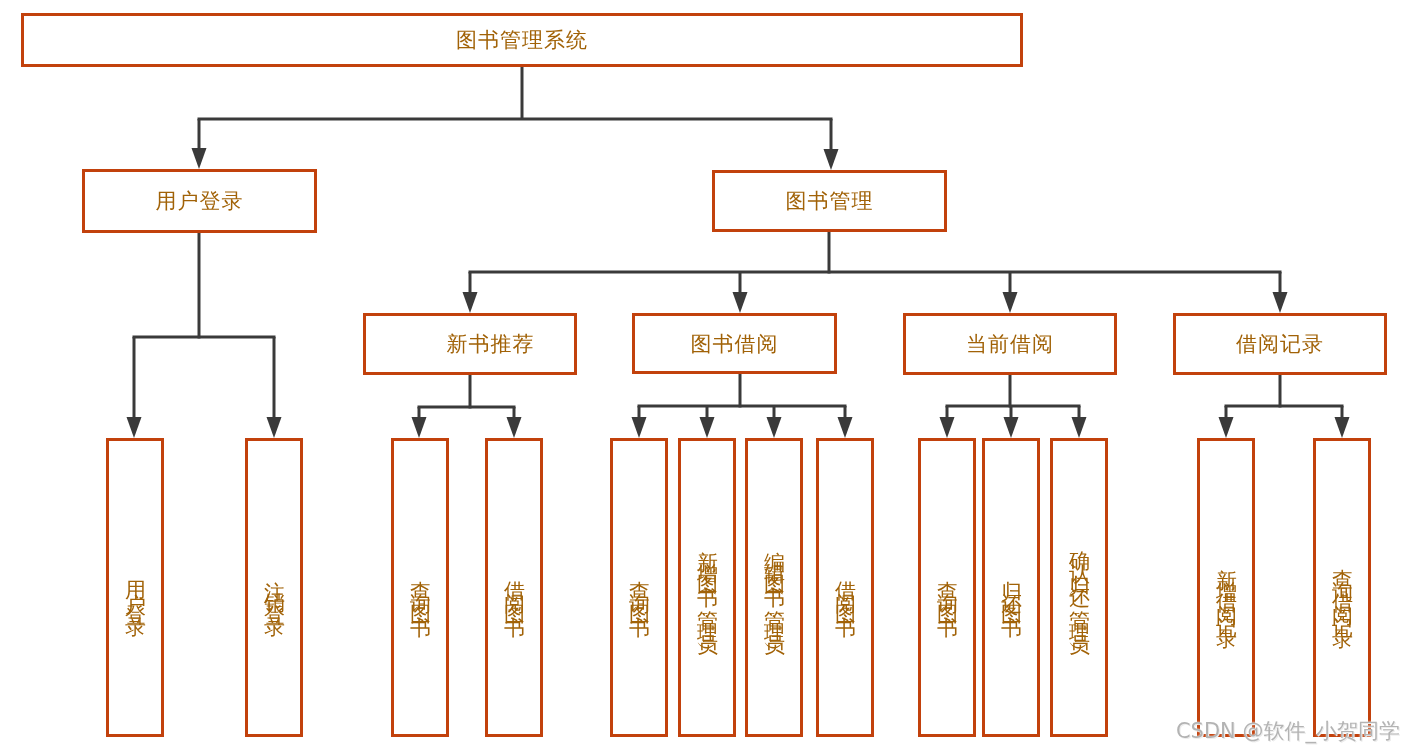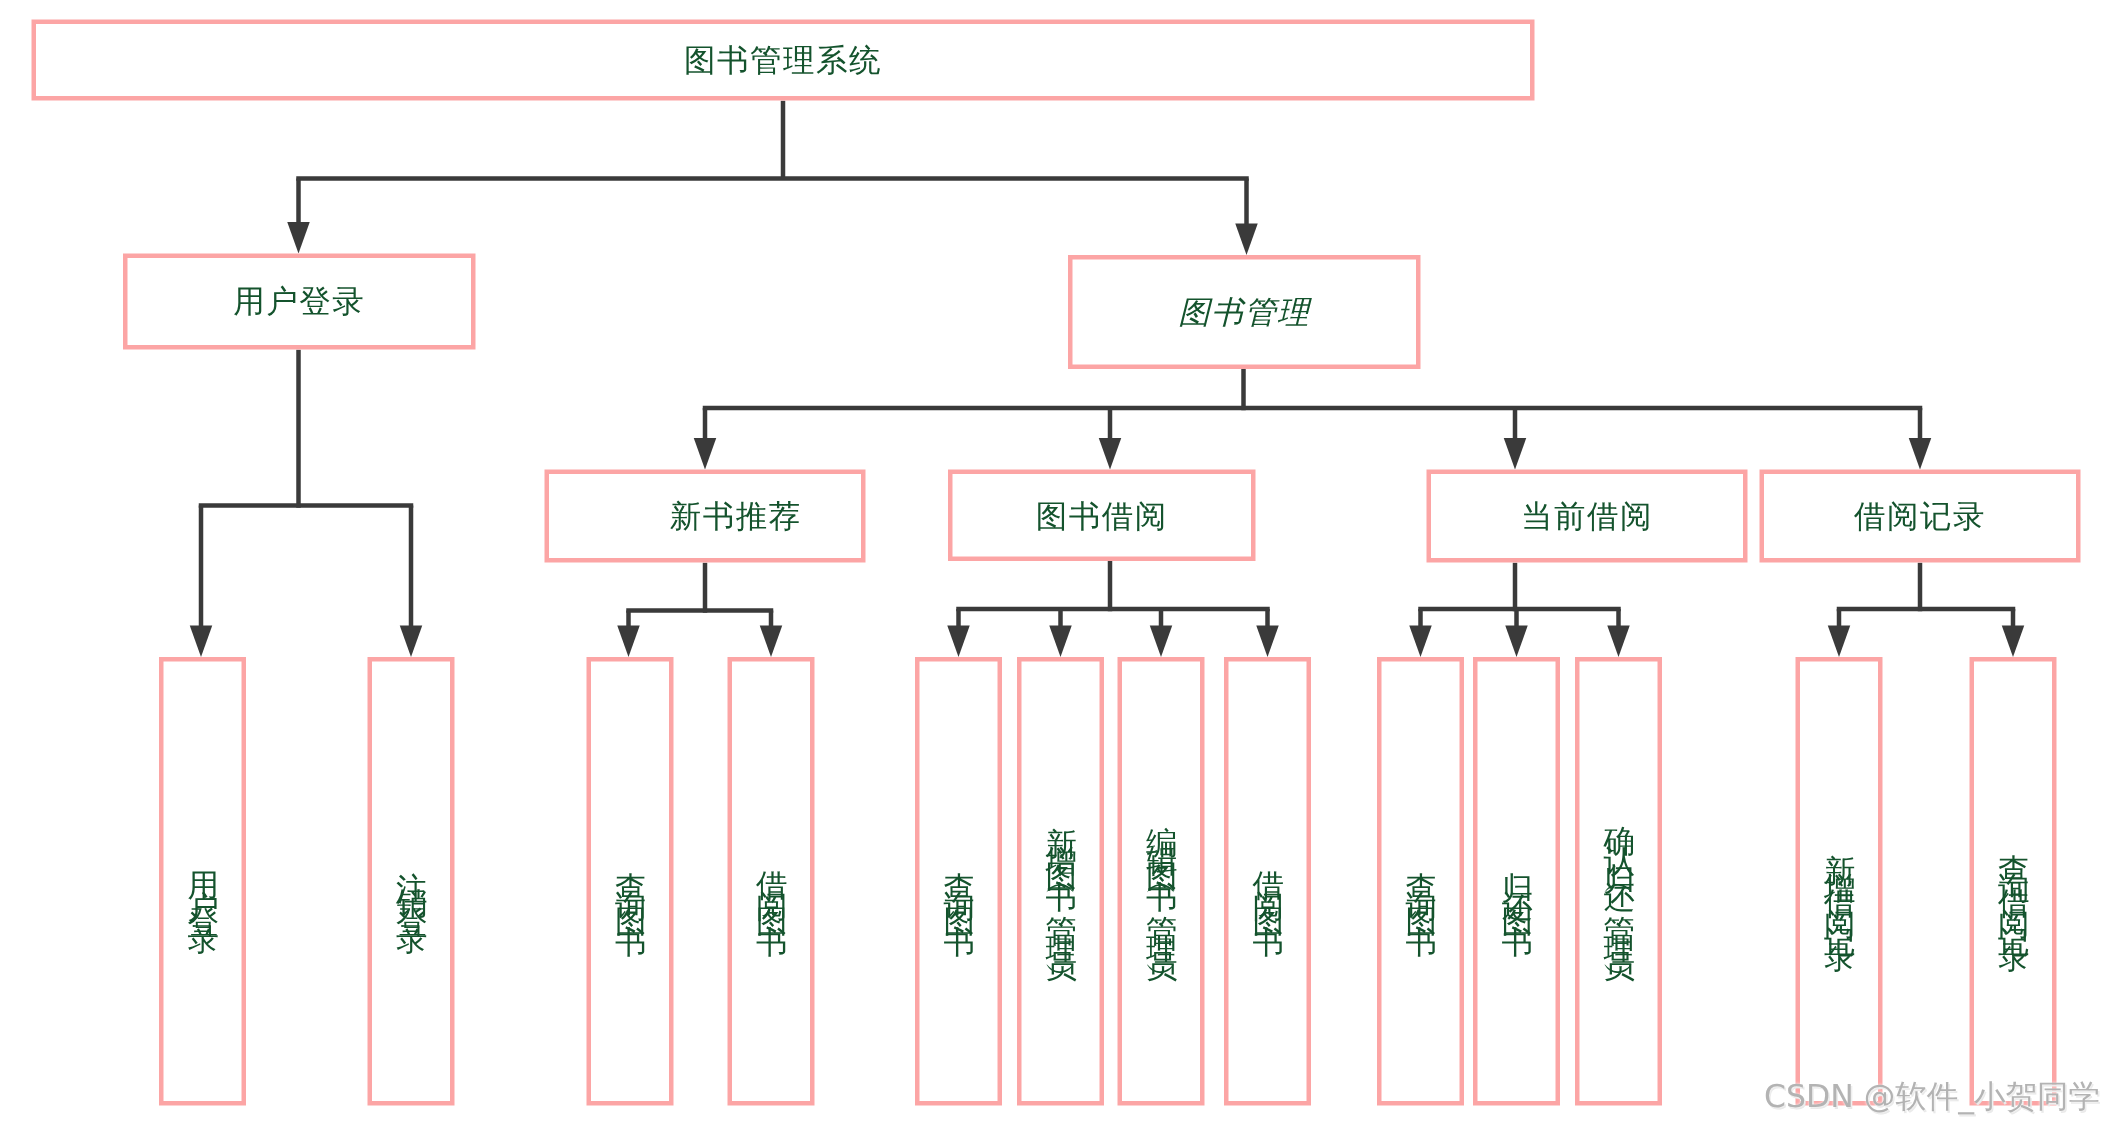--- a/index.html
+++ b/index.html
@@ -34,13 +34,13 @@
   .box {
     position: absolute;
     background: #ffffff;
-    border: 3px solid #fca5a5;
+    border: 3px solid #c2410c;
     box-sizing: border-box;
     display: flex;
     align-items: center;
     justify-content: center;
     z-index: 2;
-    color: #14532d;
+    color: #a16207;
   }
   .box .hlabel {
     font-size: 21px;

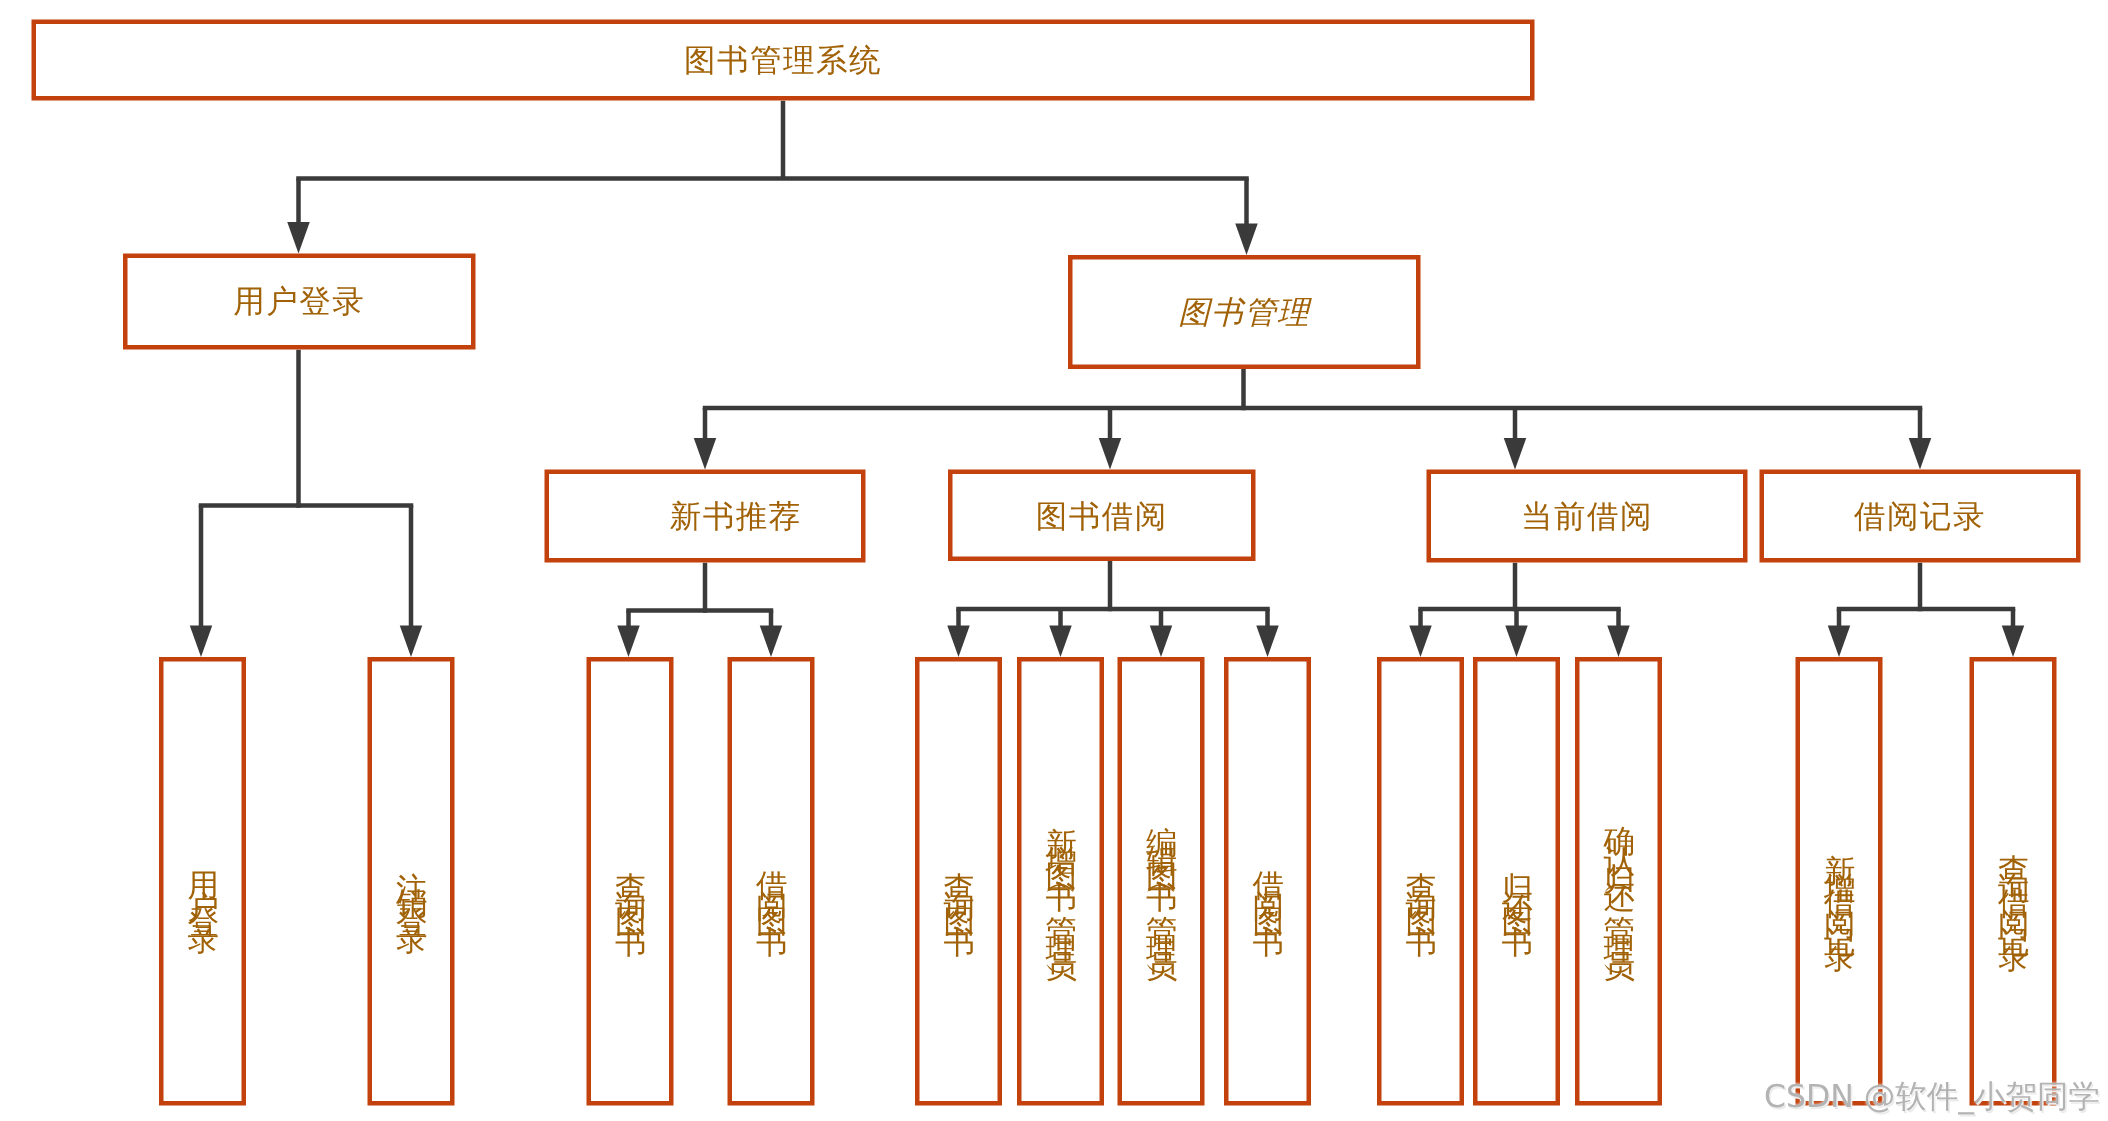--- a/index.html
+++ b/index.html
@@ -139,7 +139,7 @@
   <div class="box" style="left:82px; top:169px; width:235px; height:64px;">
     <span class="hlabel">用户登录</span>
   </div>
-  <div class="box" style="left:712px; top:170px; width:235px; height:76px;font-style:italic;">
+  <div class="box" style="left:712px; top:170px; width:235px; height:62px;">
     <span class="hlabel">图书管理</span>
   </div>
 

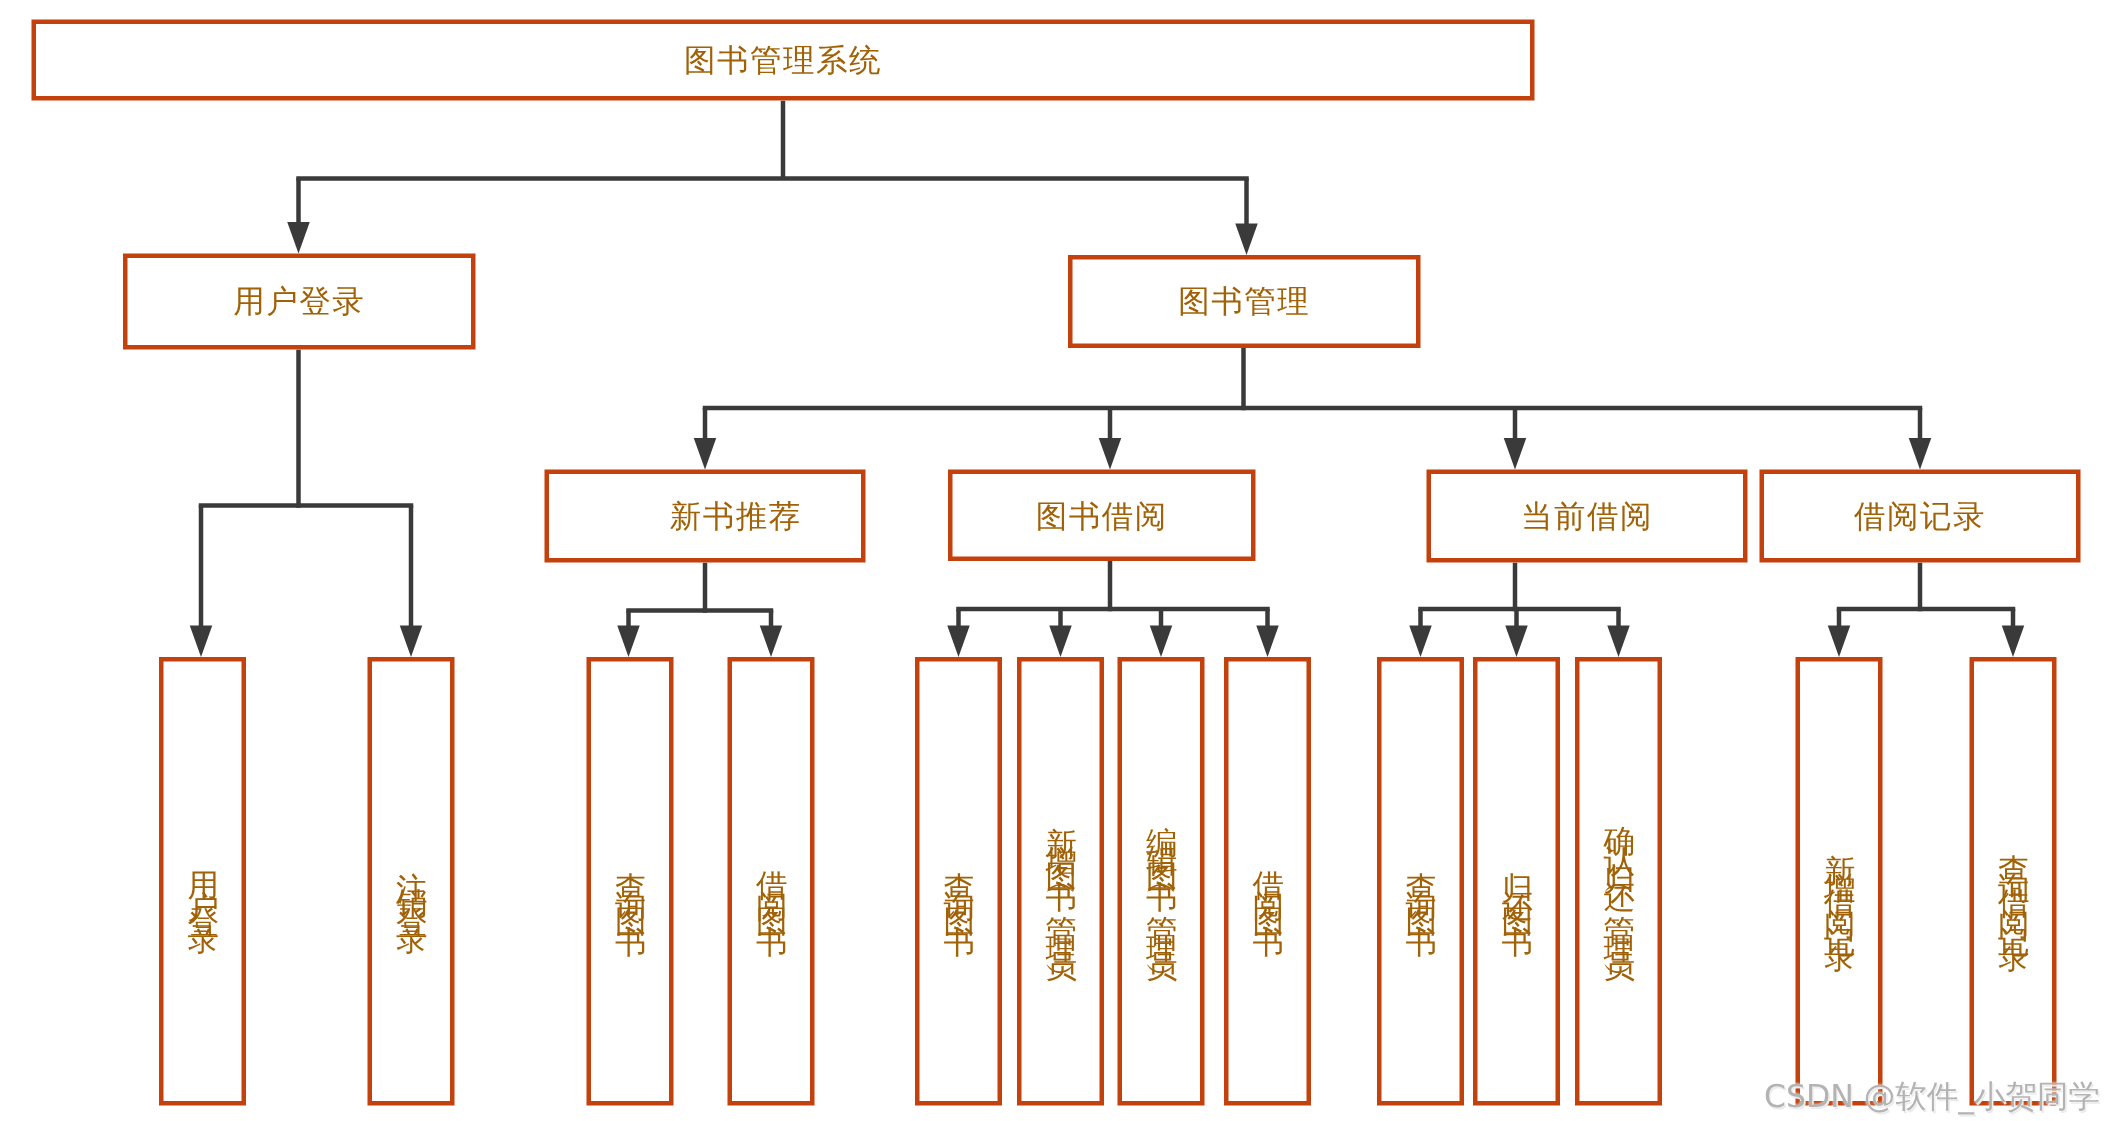--- a/index.html
+++ b/index.html
@@ -149,7 +149,7 @@
   <div class="box" style="left:632px; top:313px; width:205px; height:61px;">
     <span class="hlabel">图书借阅</span>
   </div>
-  <div class="box" style="left:951px; top:313px; width:214px; height:62px;">
+  <div class="box" style="left:903px; top:313px; width:214px; height:62px;">
     <span class="hlabel">当前借阅</span>
   </div>
   <div class="box" style="left:1173px; top:313px; width:214px; height:62px;justify-content:center;">

